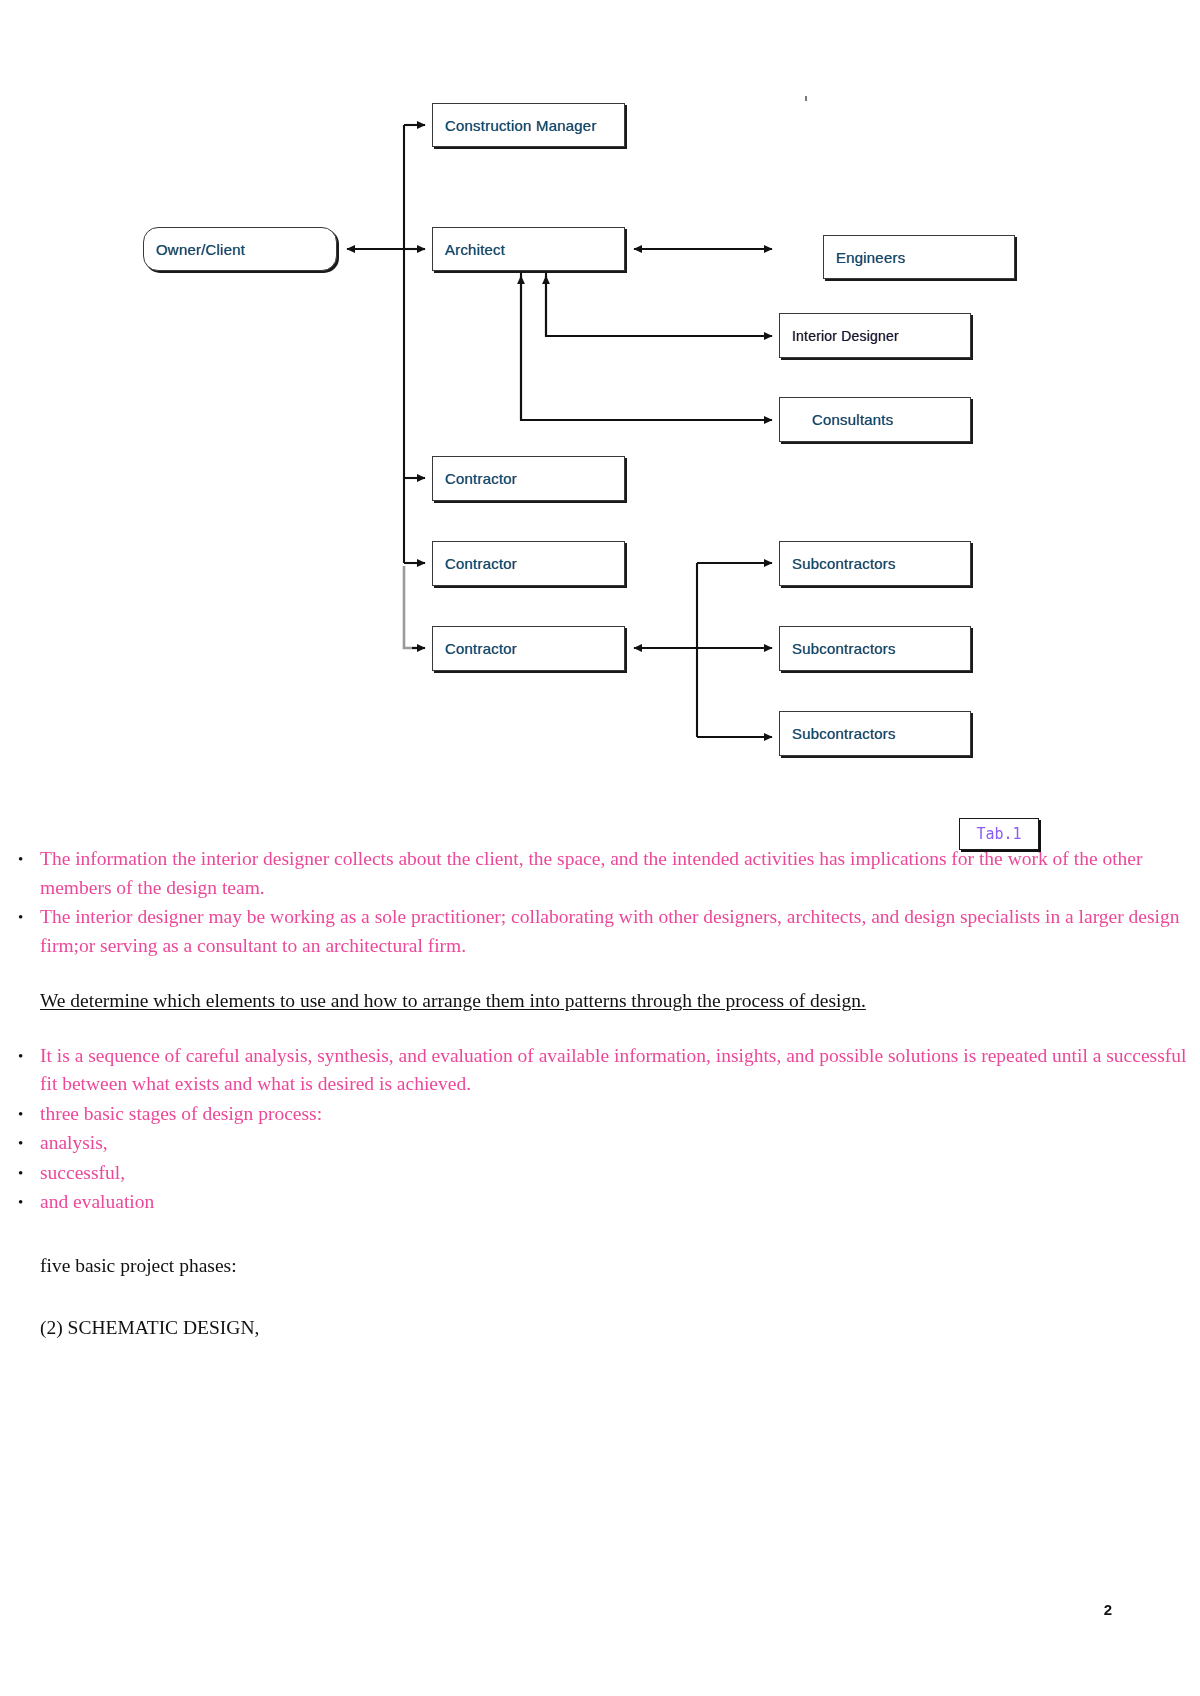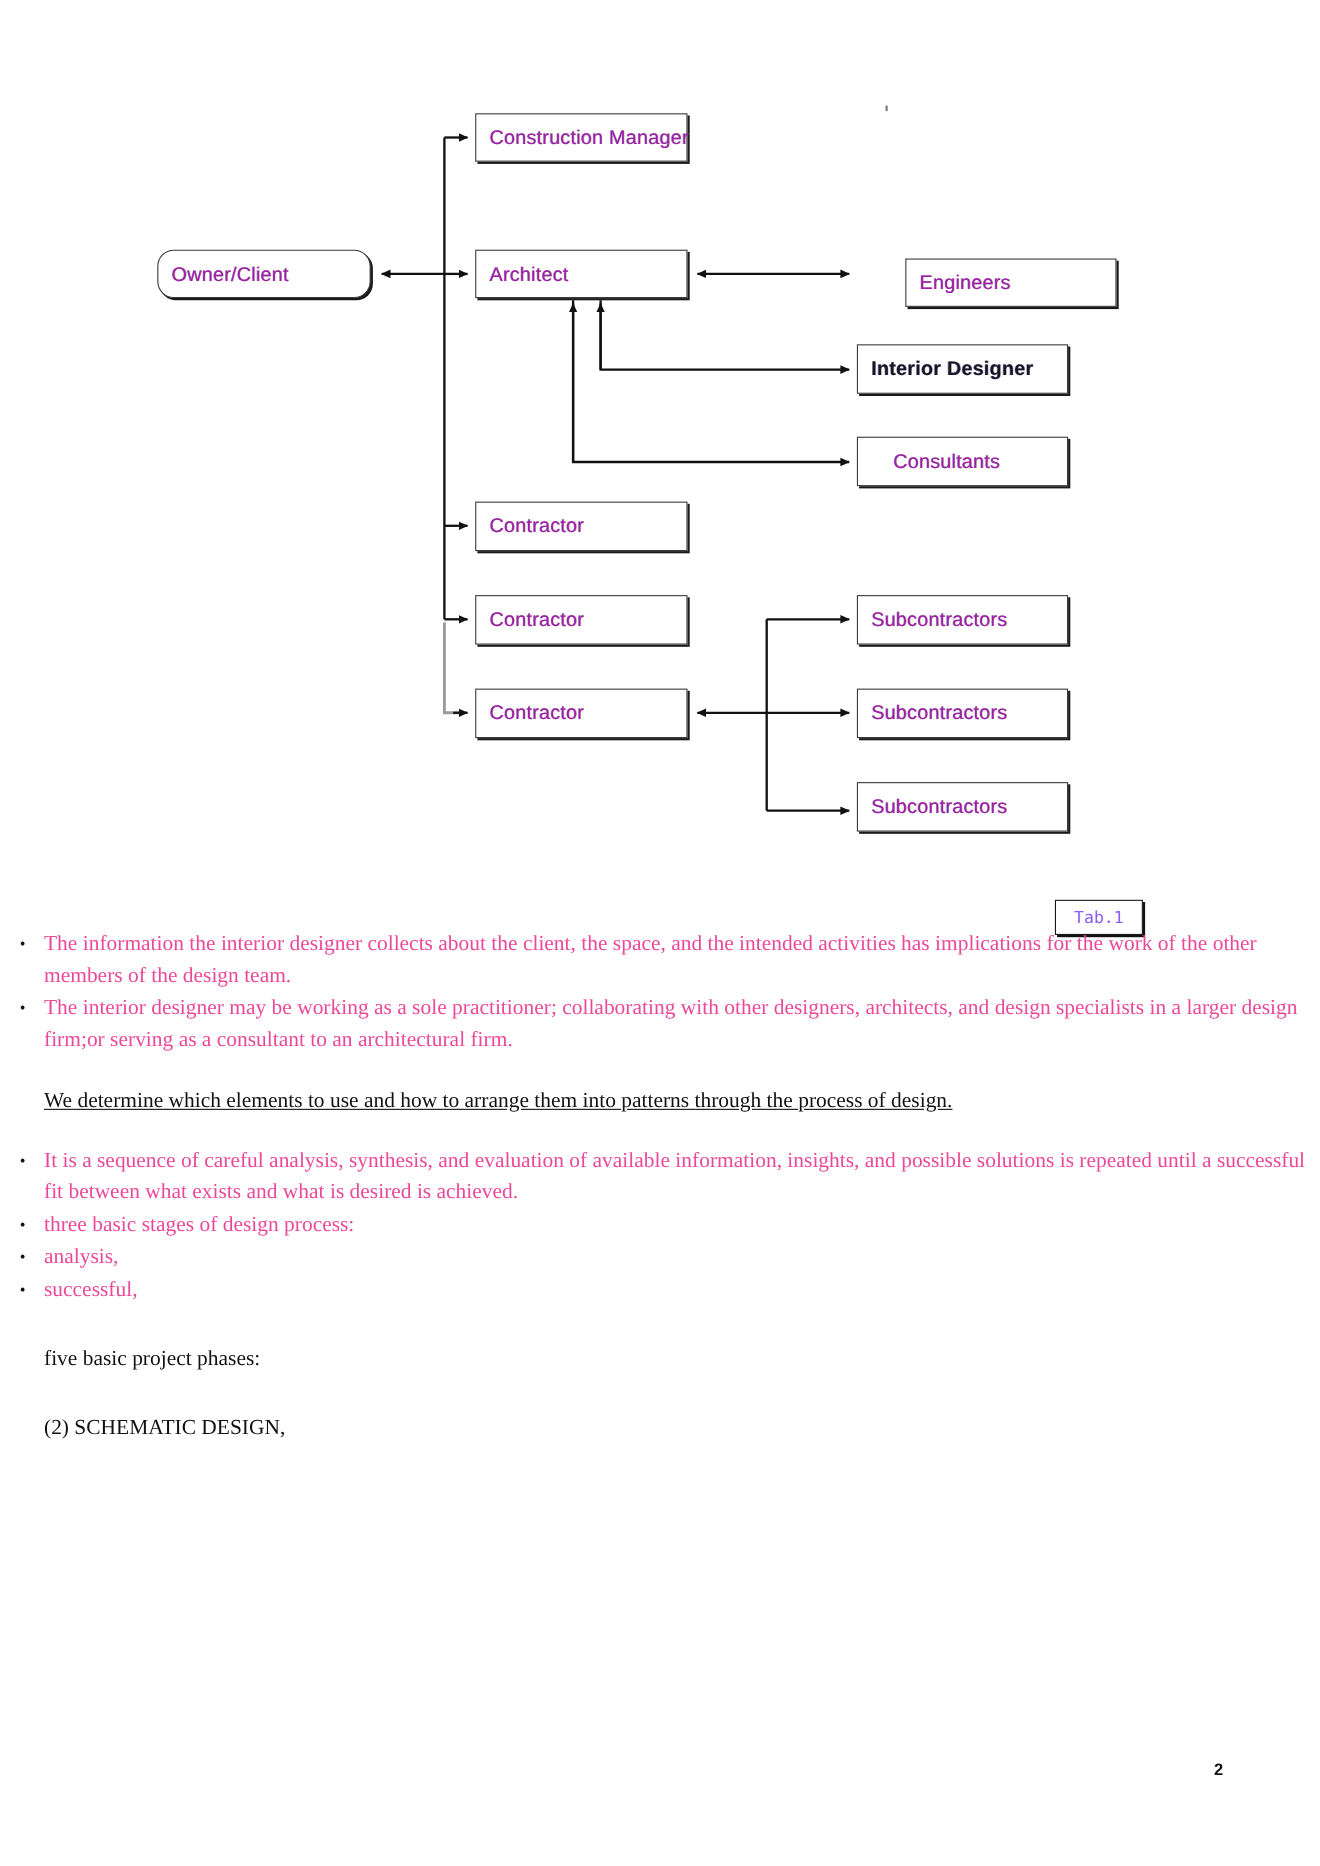--- a/index.html
+++ b/index.html
@@ -41,8 +41,8 @@
   }
   .node .label {
     font-family: "Liberation Sans", sans-serif;
-    font-size: 18px;
-    color: #a21caf;
+    font-size: 15px;
+    color: #0c4a6e;
     padding-left: 12px;
     letter-spacing: .2px;
     white-space: nowrap;

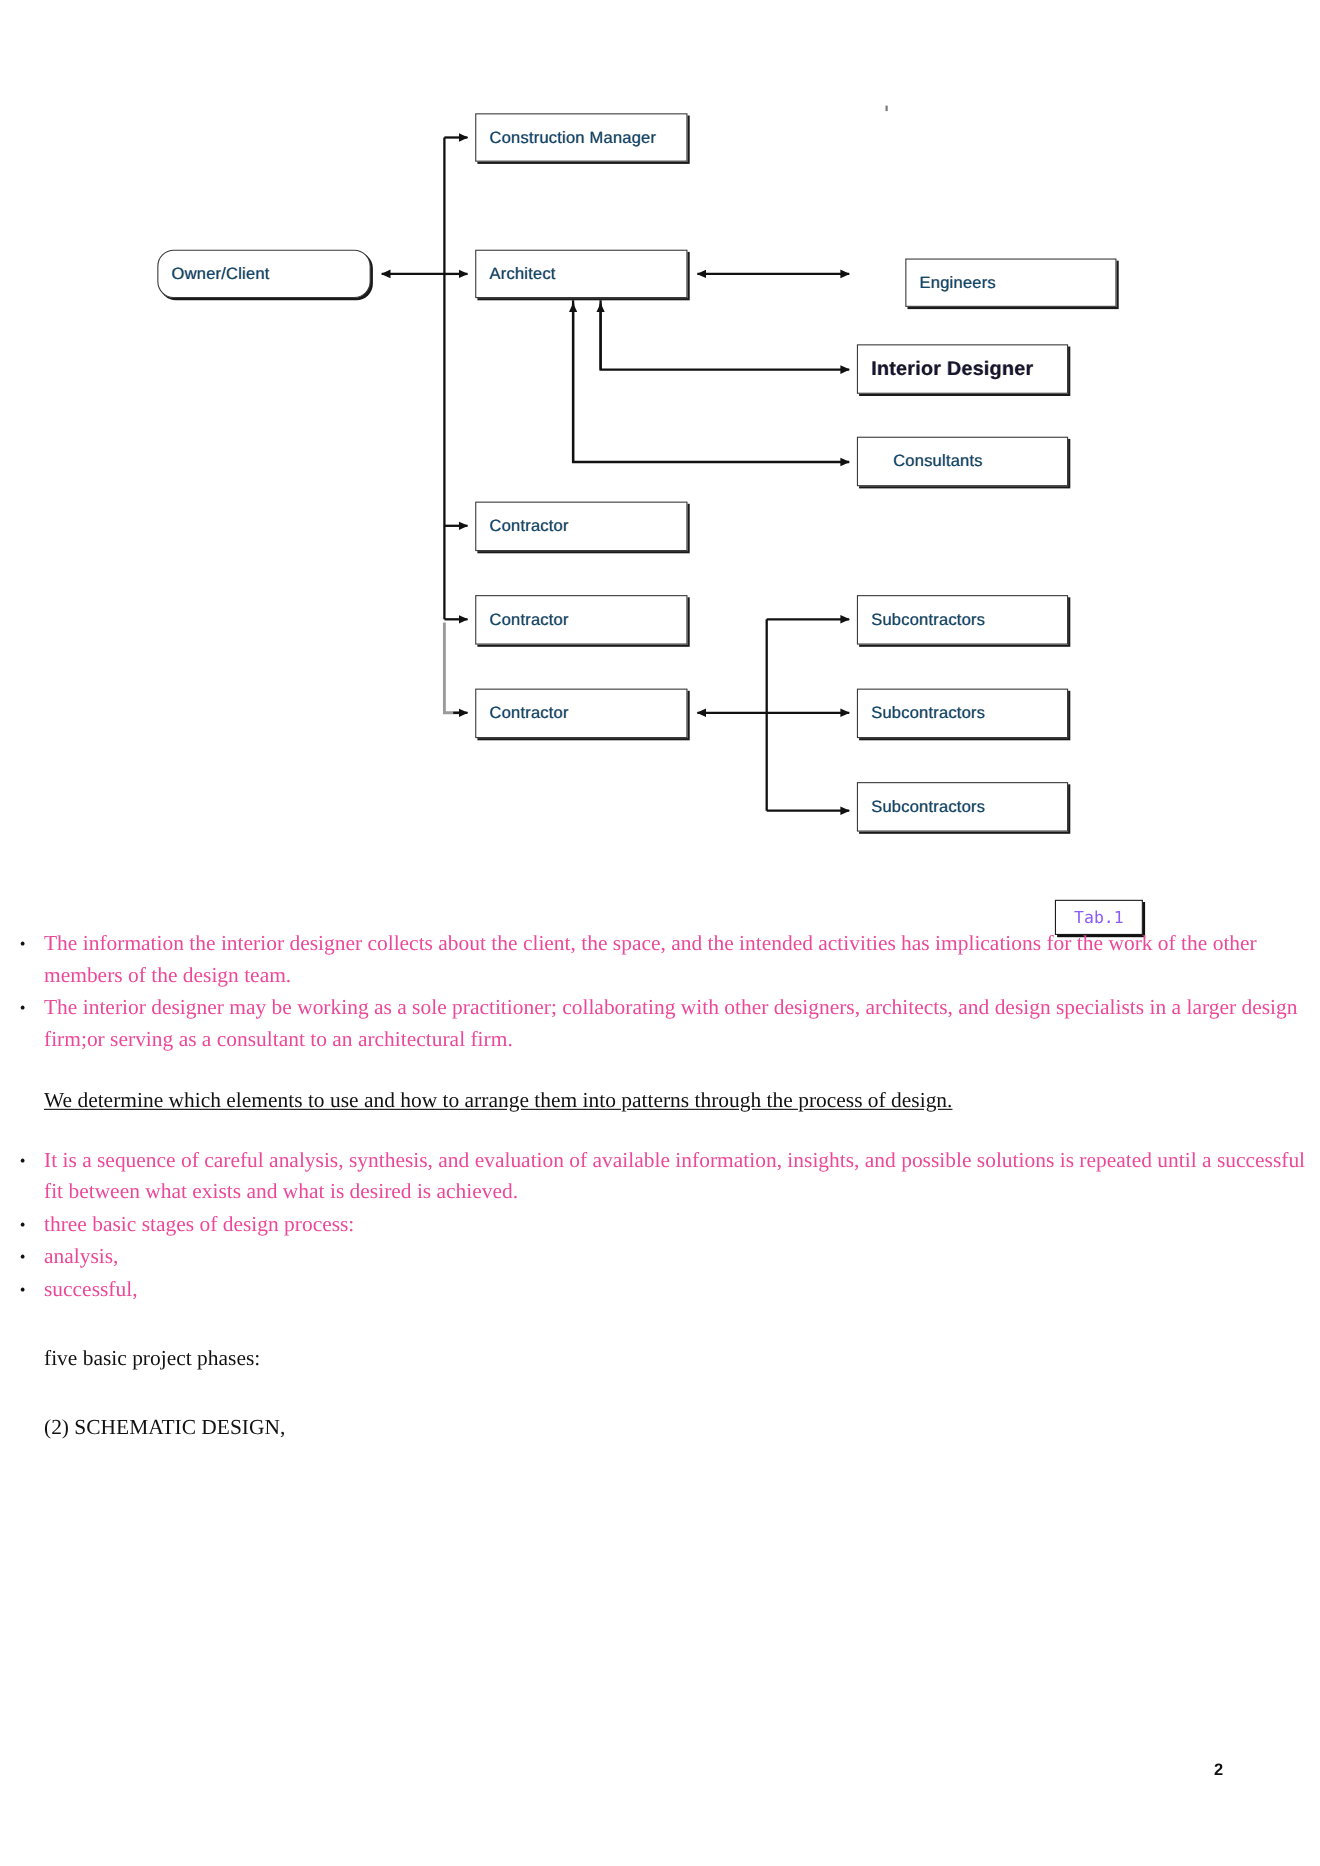--- a/index.html
+++ b/index.html
@@ -49,8 +49,8 @@
     text-shadow: 0.5px 0 0 rgba(150,110,60,.55), -0.5px 0 0 rgba(60,80,170,.45);
   }
   .node.emphasis .label {
-    font-weight: bold;
-    font-size: 18px;
+    font-weight: normal;
+    font-size: 14px;
     color: #16162c;
   }
 

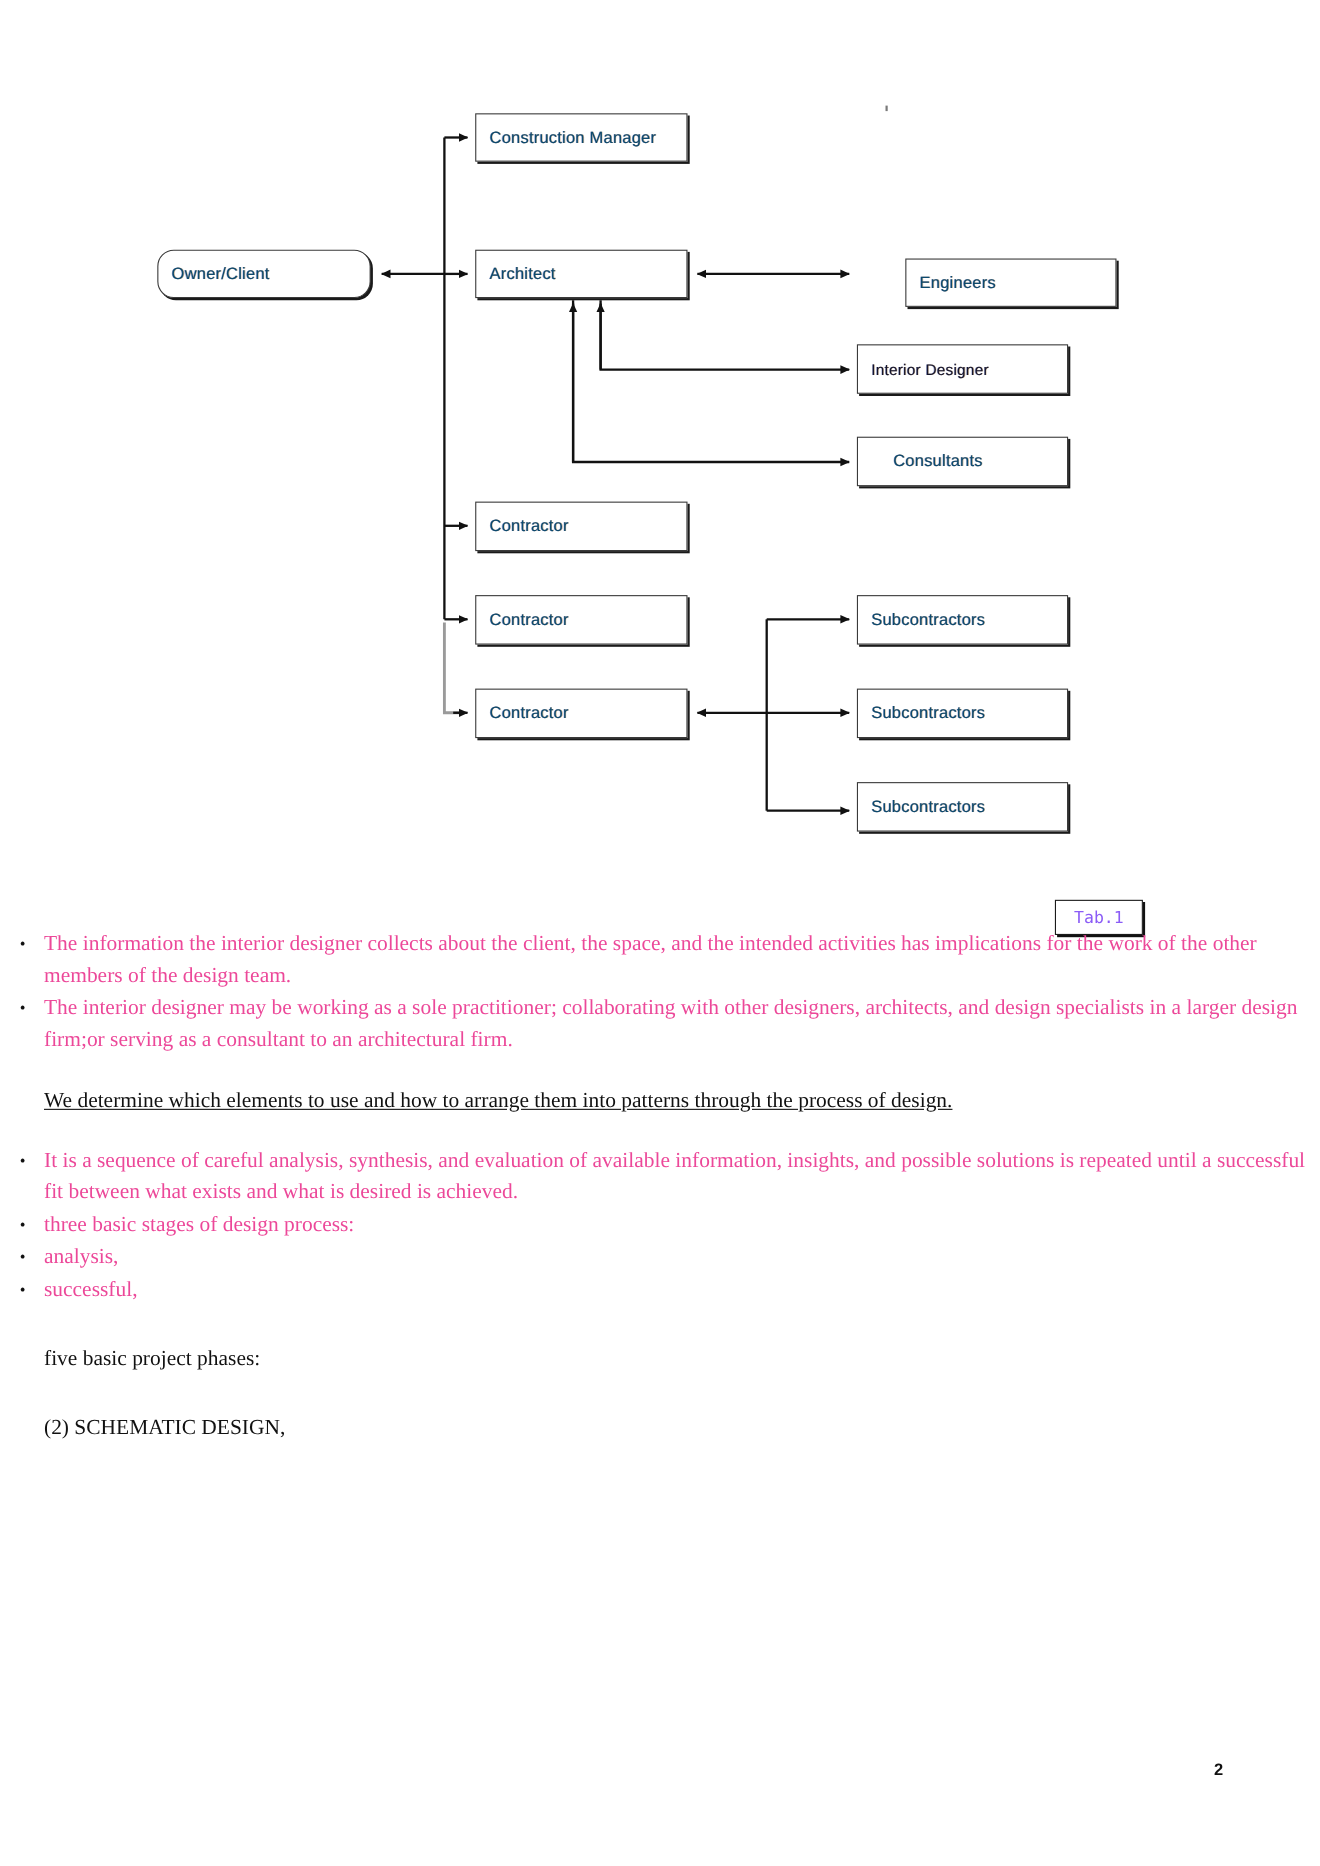--- a/index.html
+++ b/index.html
@@ -269,6 +269,9 @@
     <li class="bullet-item">
       <span>successful,</span>
     </li>
+    <li class="bullet-item">
+      <span>and evaluation</span>
+    </li>
   </ul>
 
   <div class="spacer-lg"></div>

